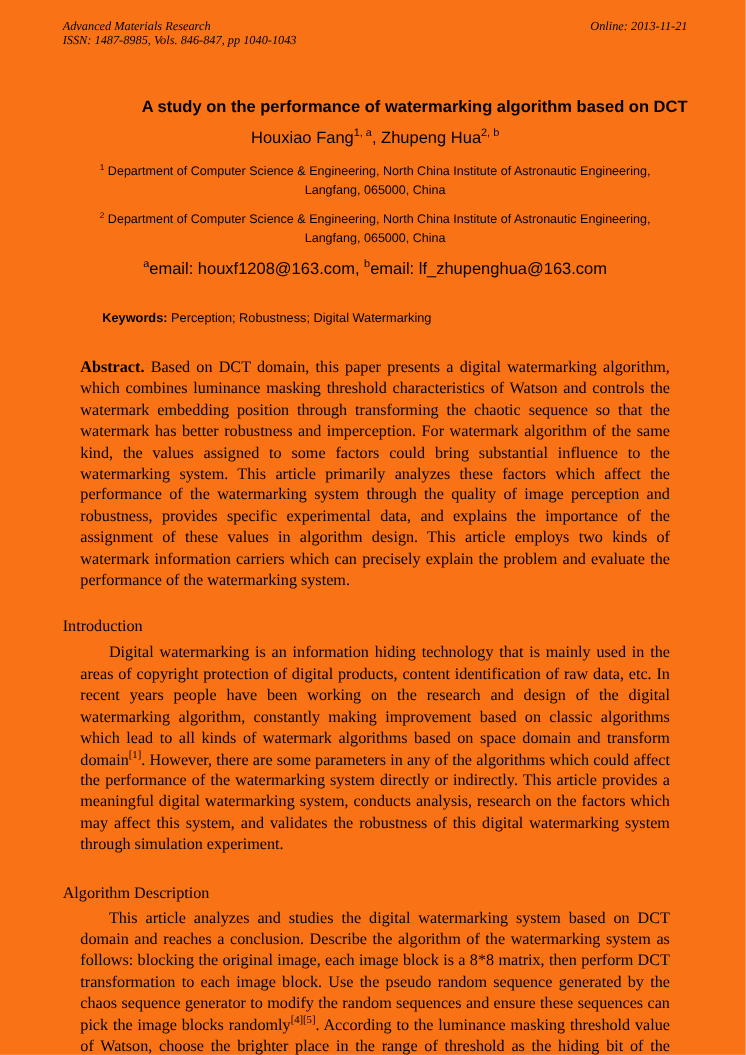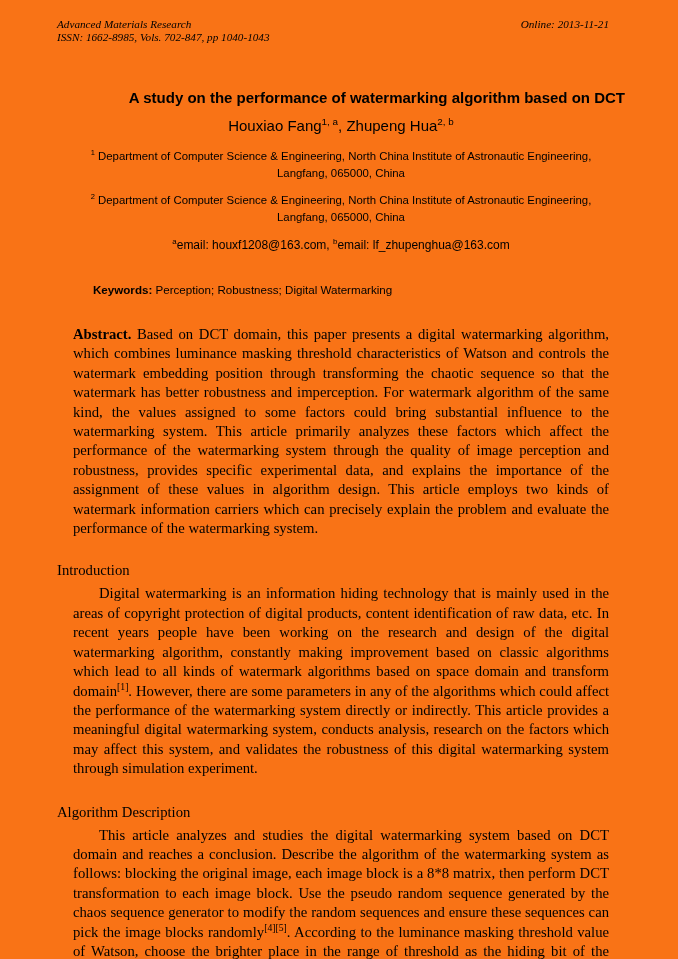--- a/index.html
+++ b/index.html
@@ -38,7 +38,7 @@
   .pub-online {
     position: absolute;
     top: 0;
-    right: 16px;
+    right: 0;
     font-style: italic;
     font-size: 11.2px;
     white-space: nowrap;

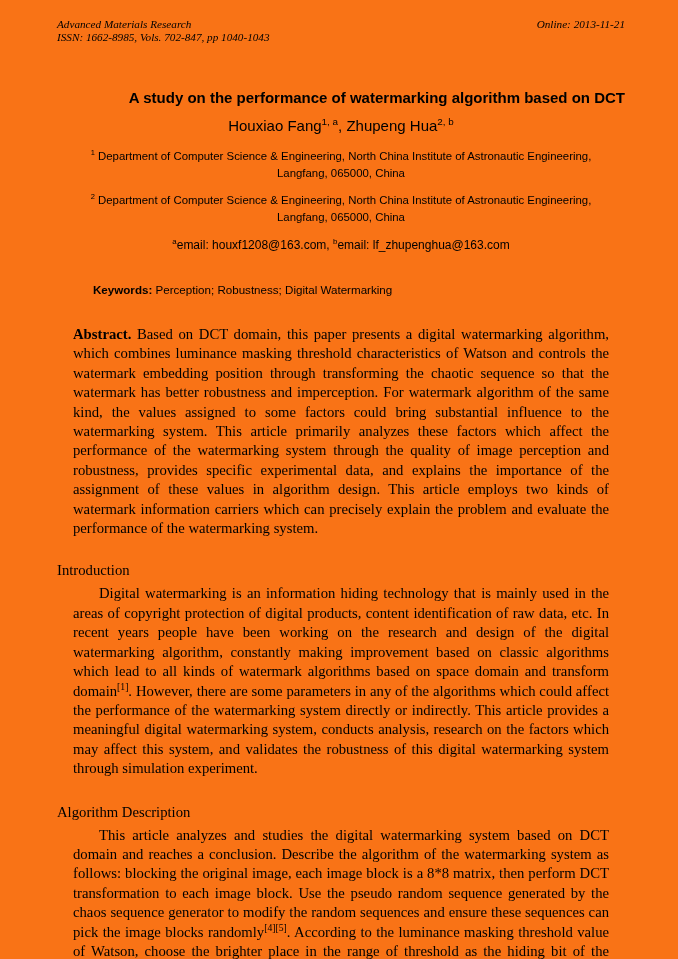--- a/index.html
+++ b/index.html
@@ -135,7 +135,7 @@
   <div class="pub-header">
     <div class="pub-header-left">
       <div>Advanced Materials Research</div>
-      <div>ISSN: 1662-8985, Vols. 702-847, pp 1040-1043</div>
+      <div>ISSN: 1487-8985, Vols. 846-847, pp 1040-1043</div>
     </div>
     <div class="pub-online">Online: 2013-11-21</div>
   </div>

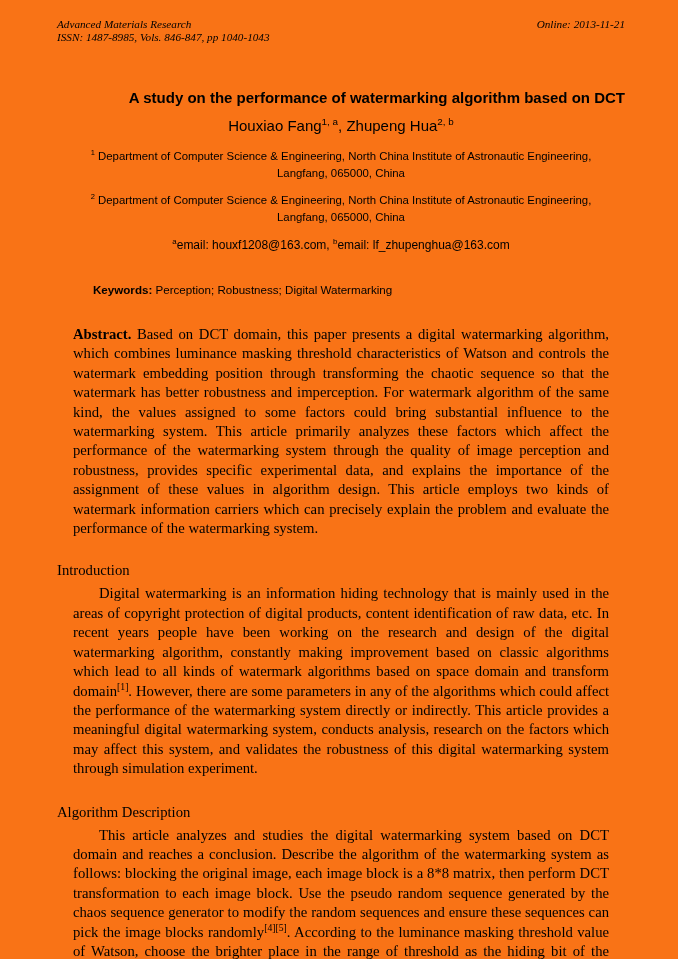--- a/index.html
+++ b/index.html
@@ -84,7 +84,7 @@
 
   .emails {
     font-family: "Liberation Sans", sans-serif;
-    font-size: 12px;
+    font-size: 15px;
     line-height: 16px;
     text-align: center;
     margin: 12px 0 0 0;

